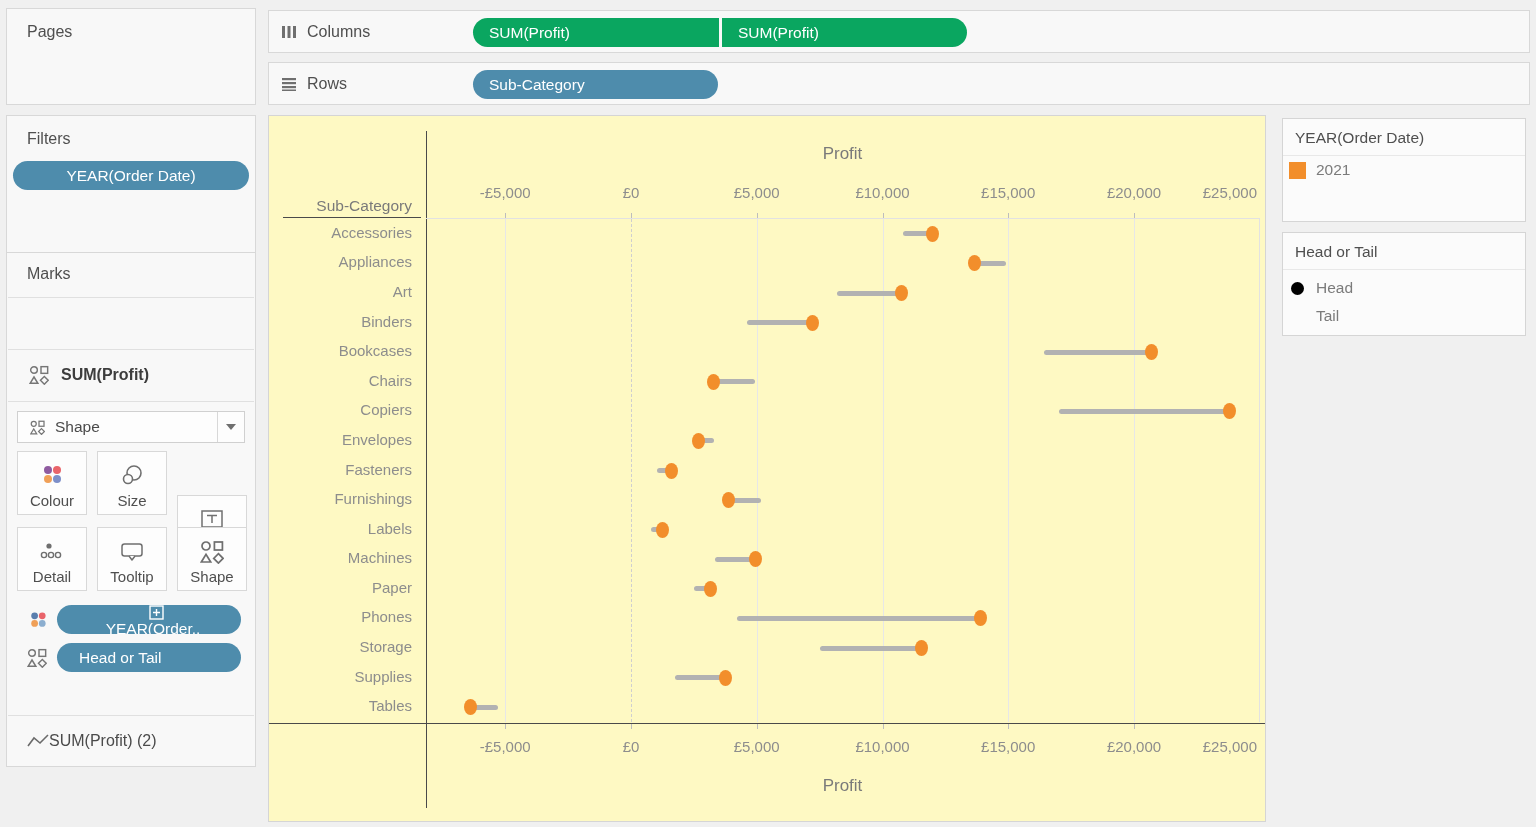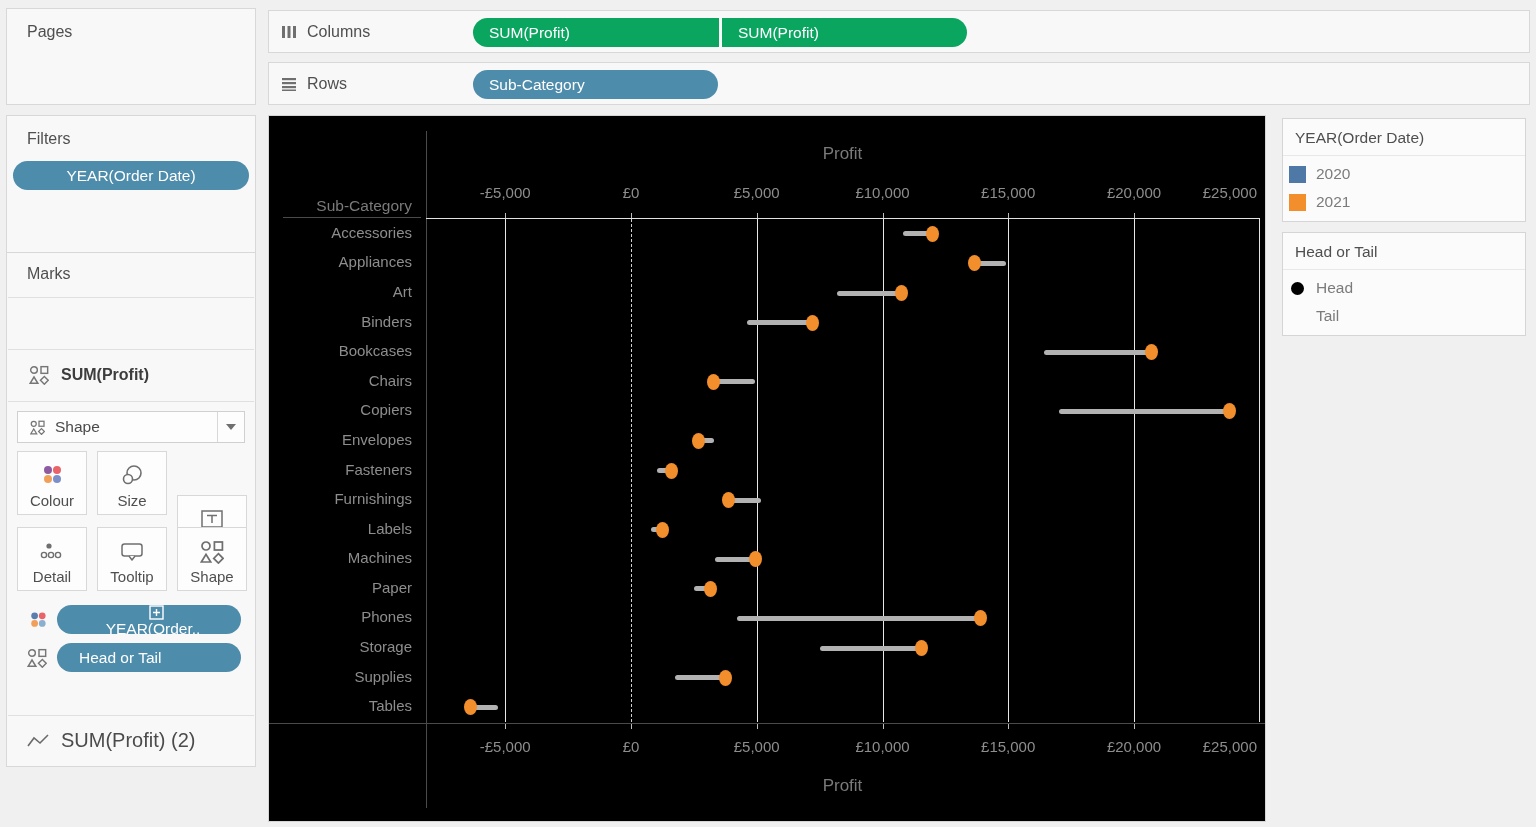--- a/index.html
+++ b/index.html
@@ -26,7 +26,7 @@
   .icon{display:inline-block;line-height:0;}
   .caret{width:0;height:0;border-left:5px solid transparent;border-right:5px solid transparent;border-top:6px solid #6f6f6f;}
   
-  #chart-panel{position:absolute;left:268px;top:115px;width:998px;height:707px;background:#000000;border:1px solid #d5d5d5;box-sizing:border-box;}
+  #chart-panel{position:absolute;left:268px;top:115px;width:998px;height:707px;background:#fef9c3;border:1px solid #d5d5d5;box-sizing:border-box;}
   .axis-title{position:absolute;font-size:17px;color:#7a7a7a;text-align:center;}
   .tick-label{position:absolute;font-size:15px;color:#8d8d8d;white-space:nowrap;}
   .row-label{position:absolute;right:6px;font-size:15px;color:#8d8d8d;white-space:nowrap;}

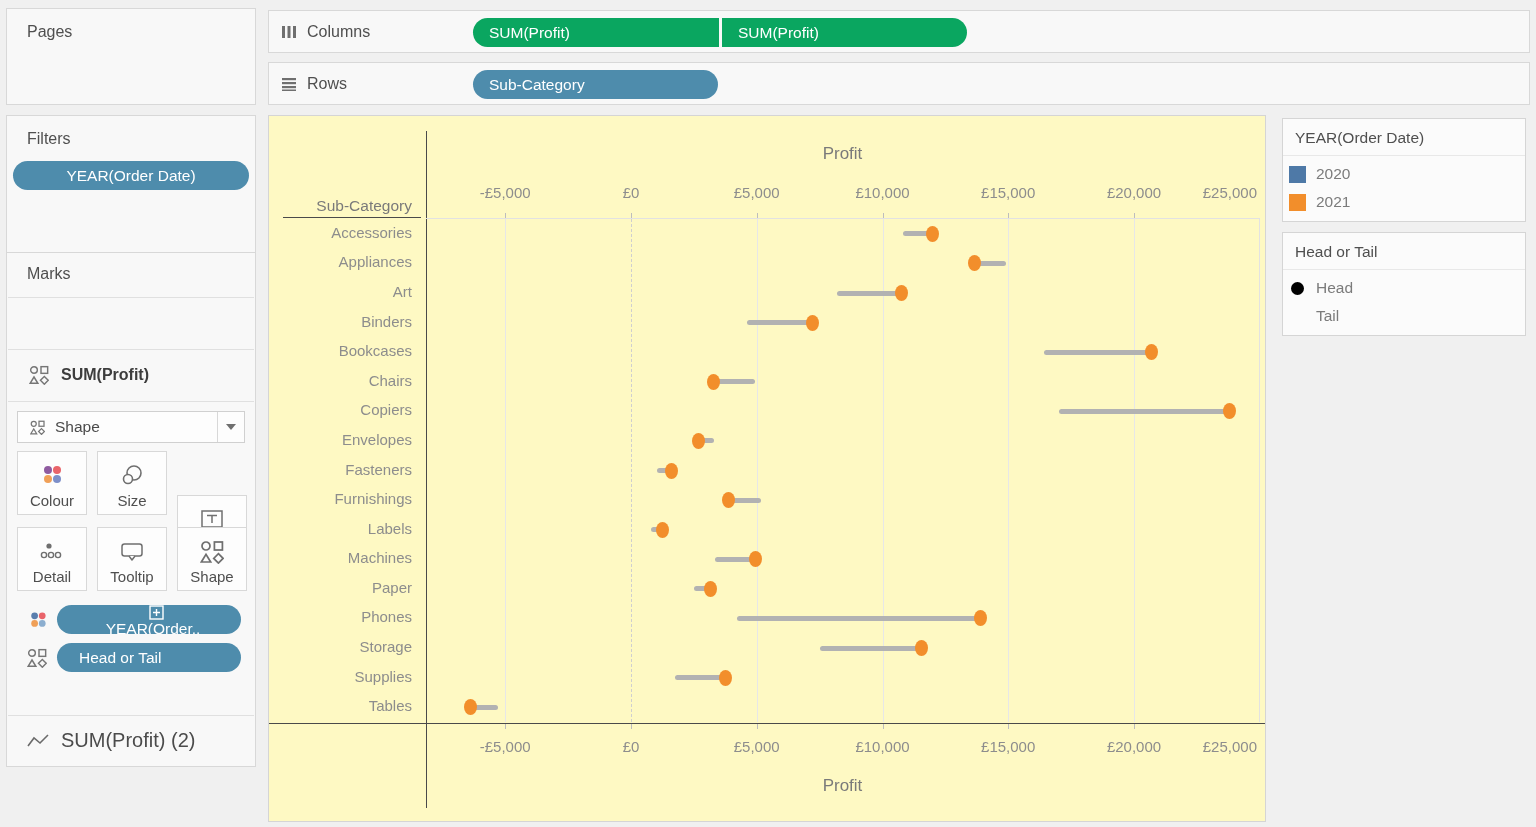--- a/index.html
+++ b/index.html
@@ -346,10 +346,6 @@
 <div class="white-panel" style="left:1282px;top:118px;width:244px;height:104px;background:#fbfbfb;">
   <div class="legend-title">YEAR(Order Date)</div>
   <div style="height:1px;background:#e8e8e8;"></div>
-  <div class="legend-item" style="margin-top:4px;">
-    <span class="swatch" style="background:#4e79a7;"></span>
-    <span>2020</span>
-  </div>
   <div class="legend-item">
     <span class="swatch" style="background:#f28e2b;"></span>
     <span>2021</span>

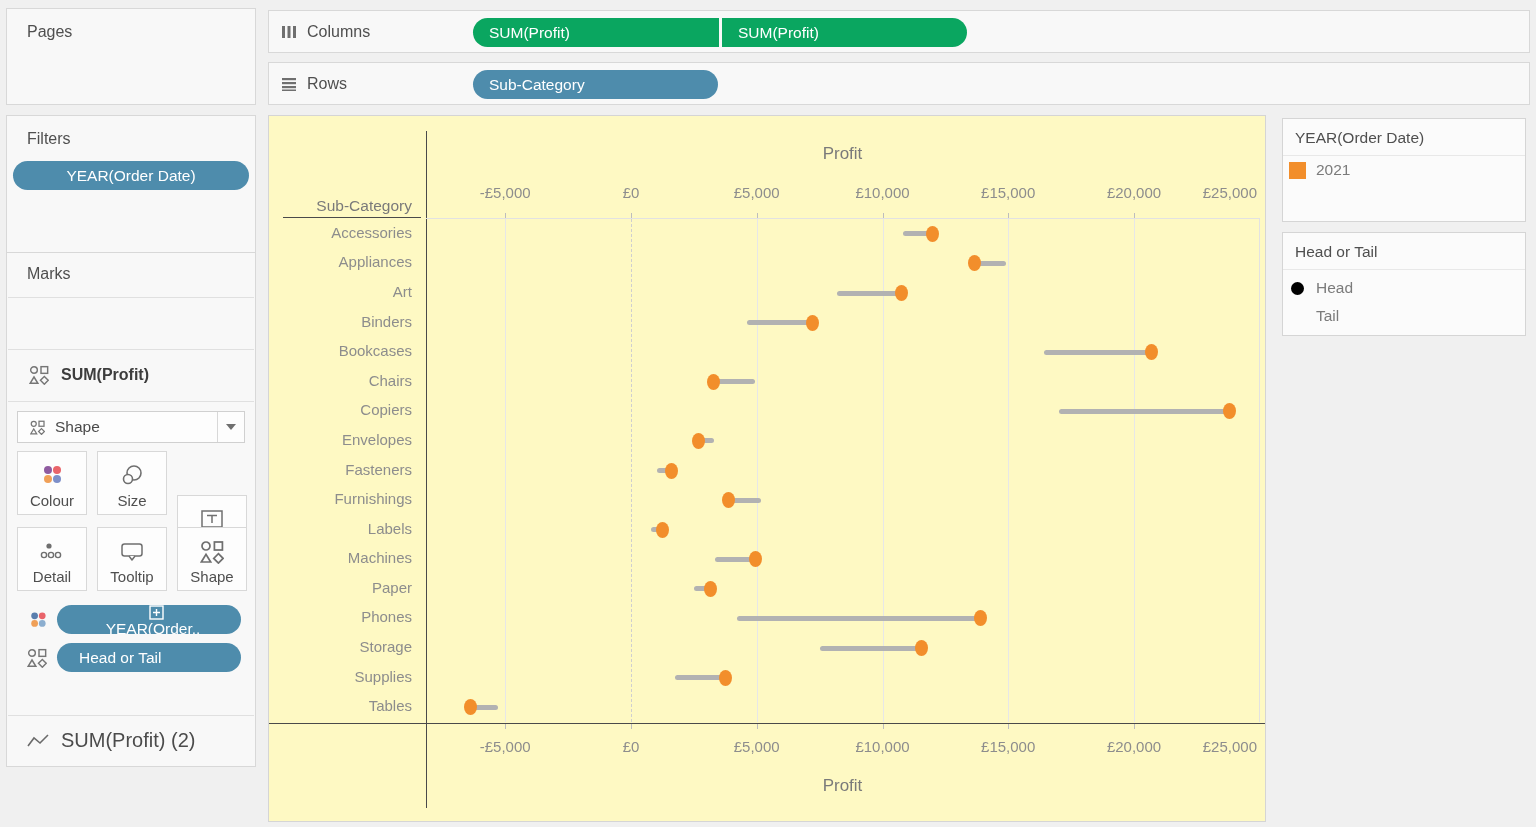--- a/index.html
+++ b/index.html
@@ -192,7 +192,7 @@
           <polyline points="1,13 7,5 13,10 21,2" fill="none" stroke="#6b6b6b" stroke-width="1.6"></polyline>
         </svg>
     </span>
-    <span style="font-size:20px;margin-left:12px;text-align:center;">SUM(Profit) (2)</span>
+    <span style="font-size:16px;margin-left:0;text-align:center;">SUM(Profit) (2)</span>
   </div>
 </div>
 

